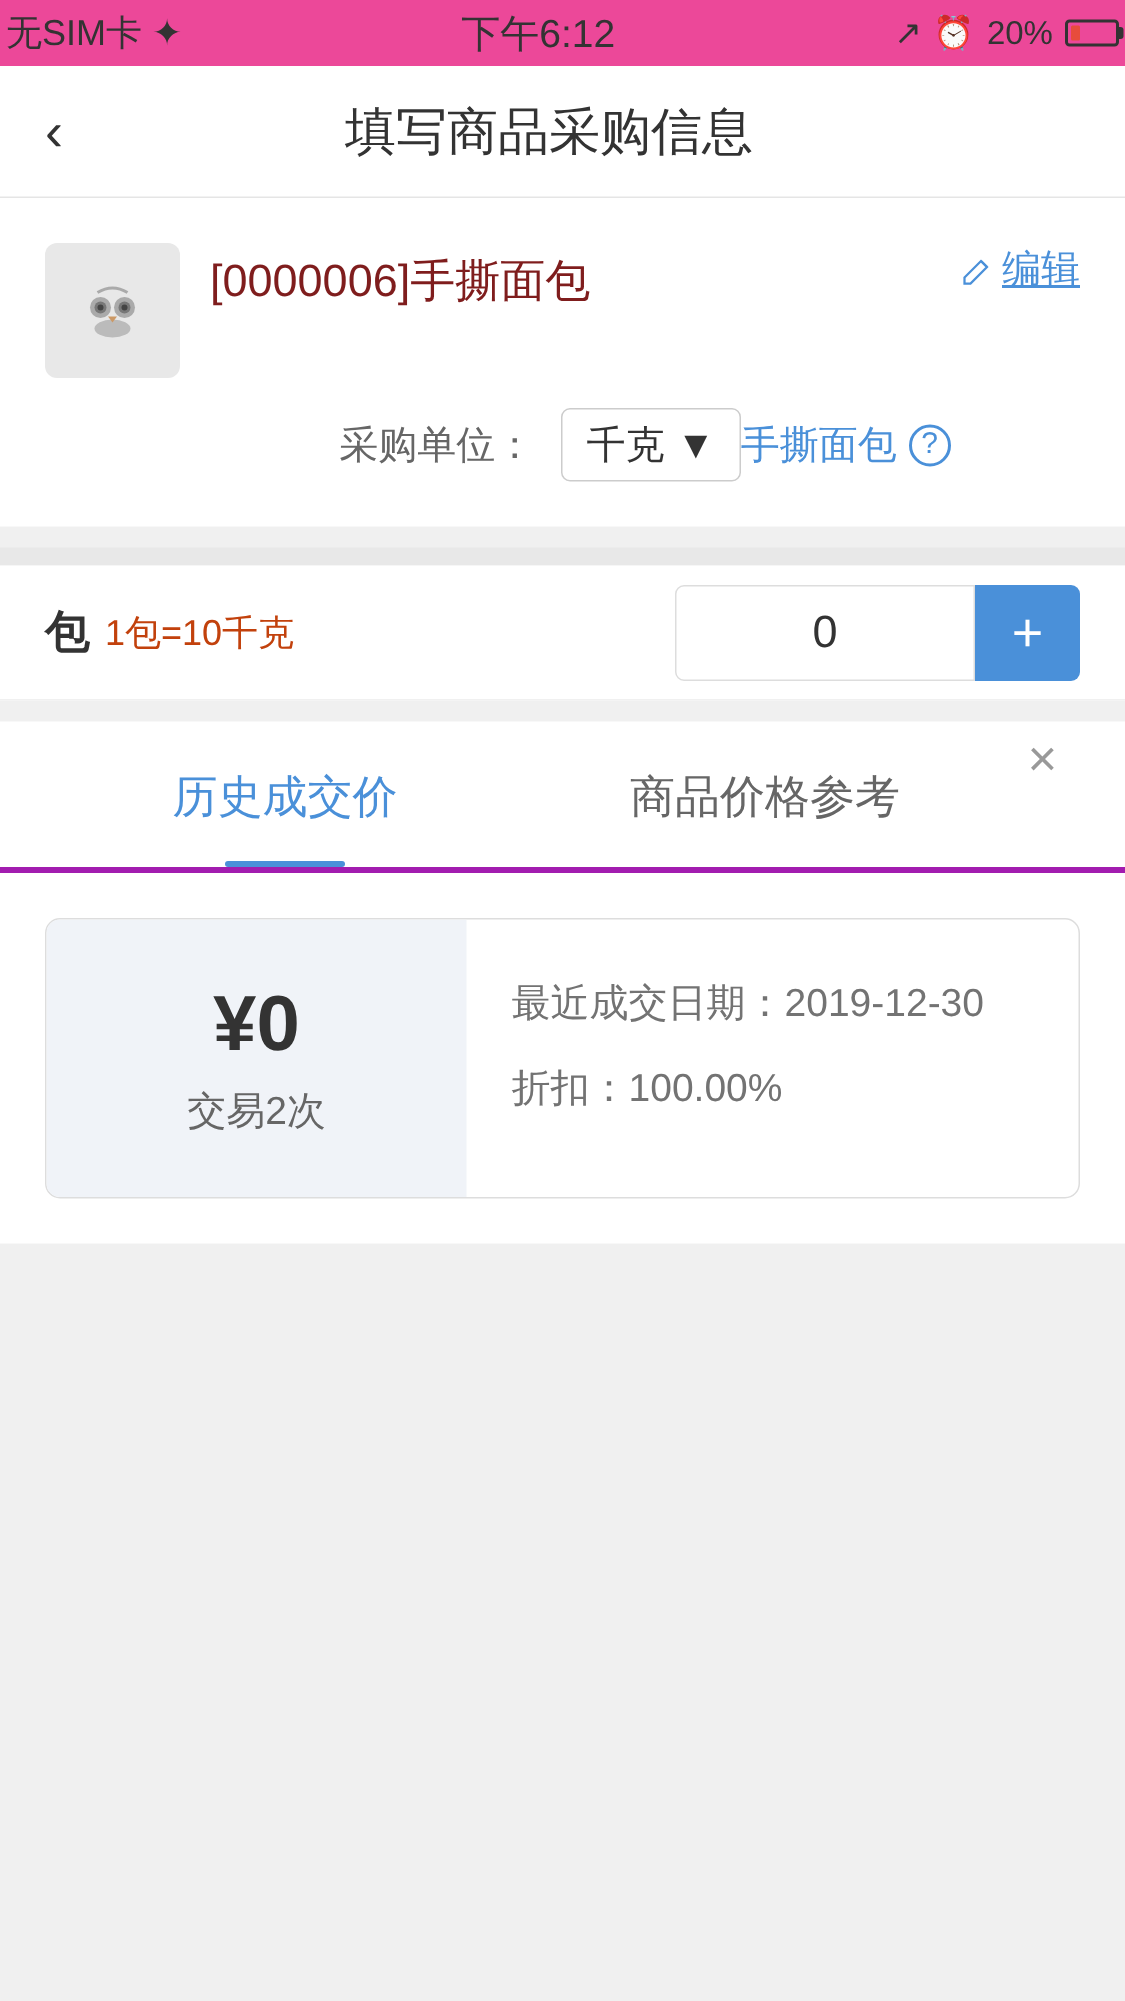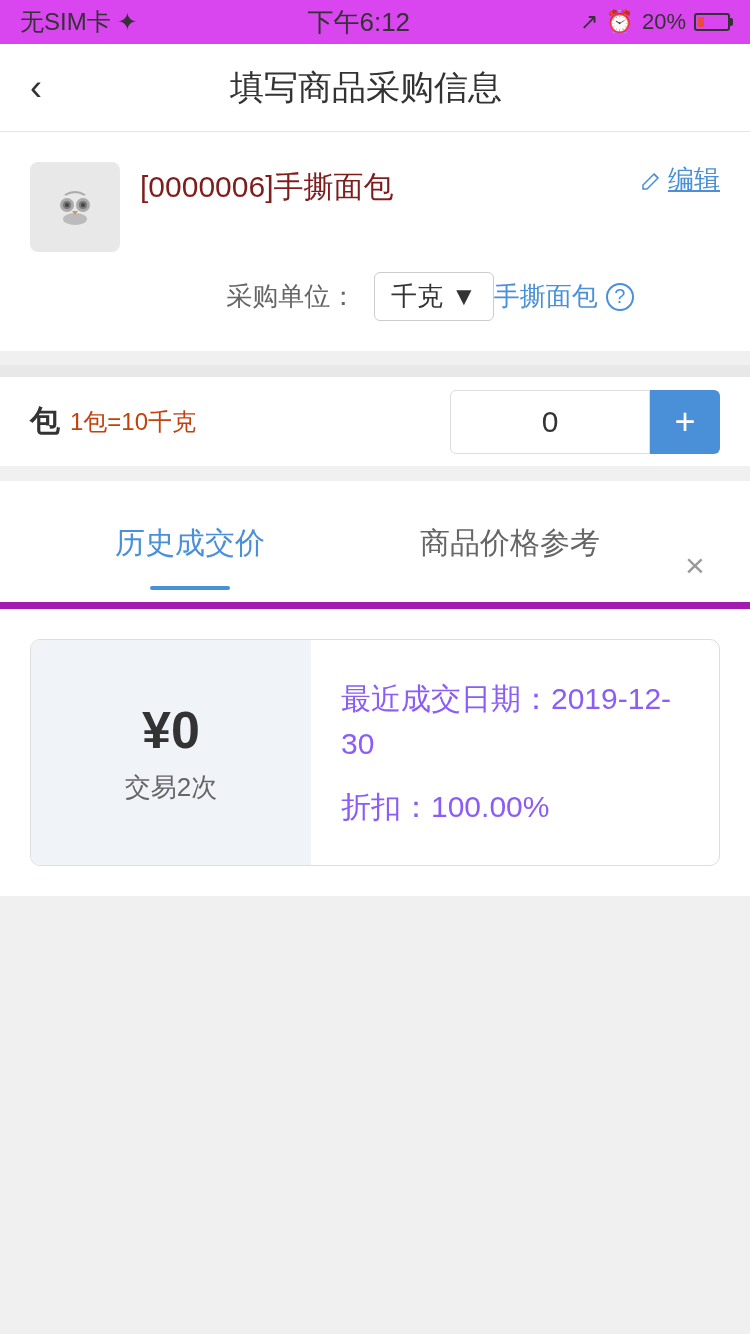--- a/index.html
+++ b/index.html
@@ -20,8 +20,8 @@
       align-items: center;
       justify-content: space-between;
       height: 44px;
-      background: #d946ef;
-      padding: 0 20px;
+      background: #ec4899;
+      padding: 0 4px;
       font-size: 24px;
       color: #333;
     }

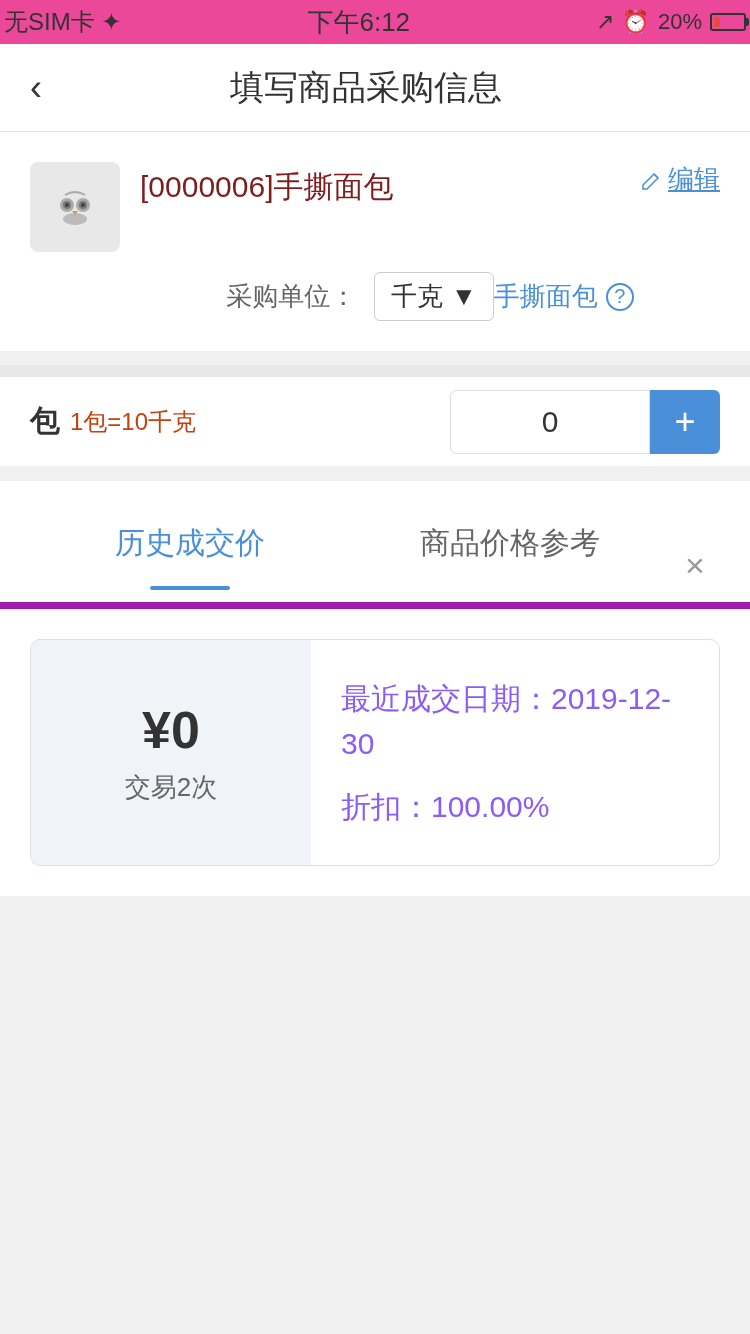--- a/index.html
+++ b/index.html
@@ -252,9 +252,9 @@
     }
     .tabs-header {
       display: flex;
-      align-items: flex-end;
-      border-bottom: 7px solid #a21caf;
-      padding: 12px 30px;
+      align-items: flex-start;
+      border-bottom: 4px solid #a21caf;
+      padding: 0 30px;
       position: relative;
     }
     .tab-item {

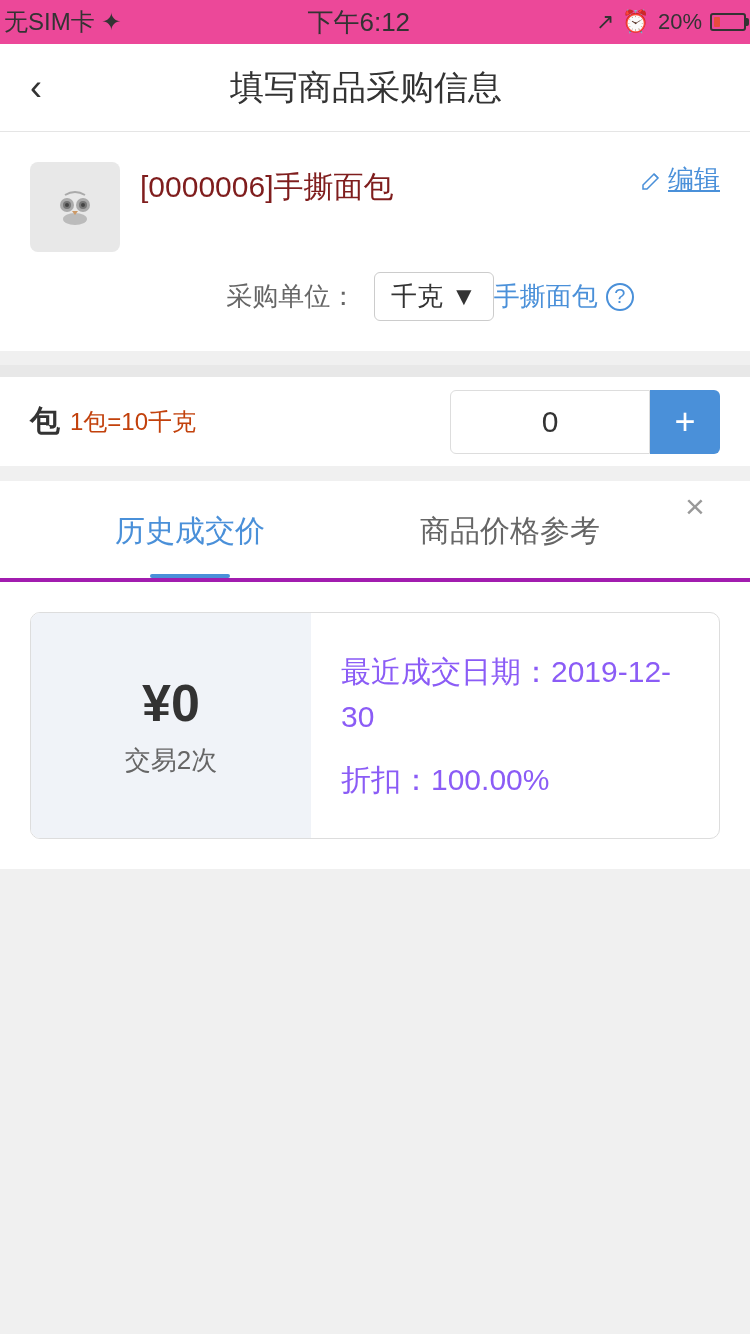--- a/index.html
+++ b/index.html
@@ -332,8 +332,8 @@
       gap: 18px;
     }
     .price-detail-row {
-      font-size: 30px;
-      color: #8b5cf6;
+      font-size: 26px;
+      color: #737373;
       line-height: 1.5;
     }
 

